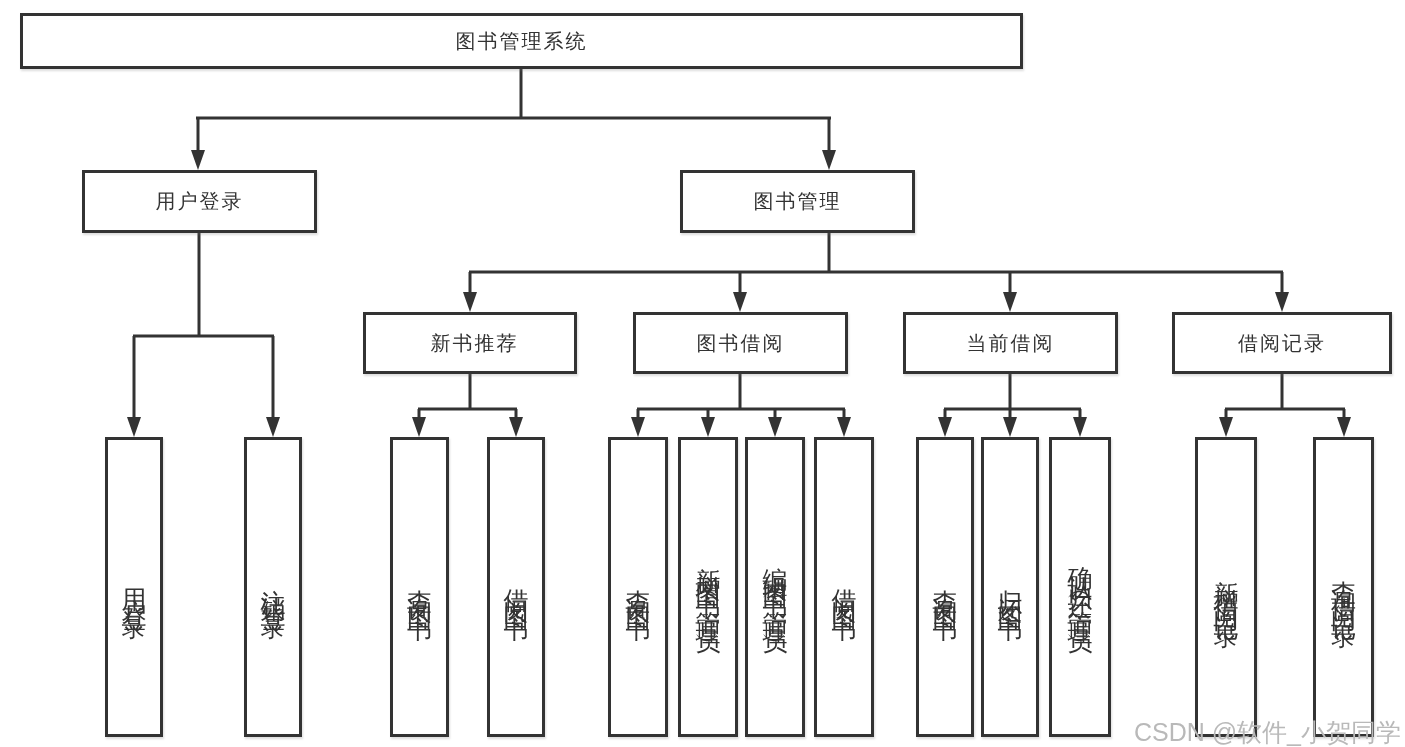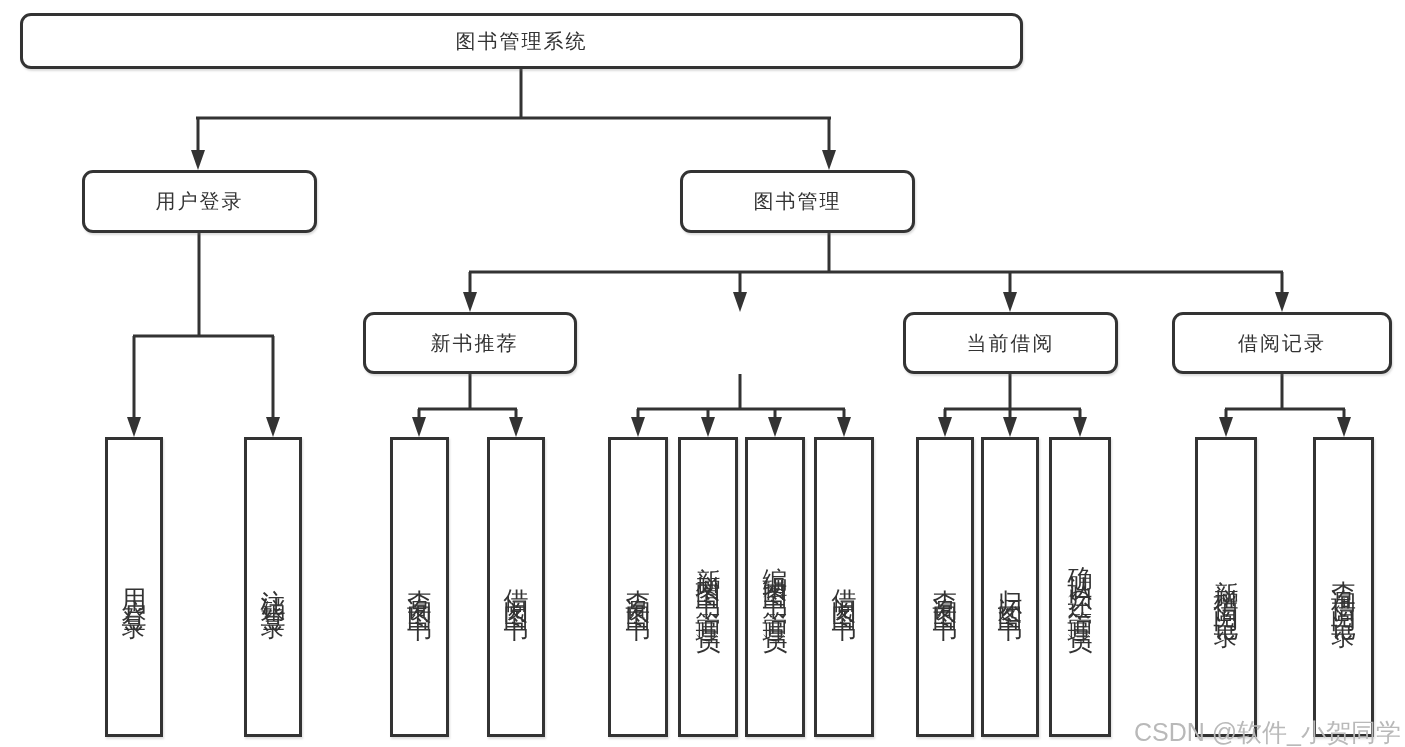--- a/index.html
+++ b/index.html
@@ -32,7 +32,6 @@
     font-size: 20px;
     letter-spacing: 2px;
     white-space: nowrap;
-    border-radius: 11px;
   }
   .vbox {
     writing-mode: vertical-rl;

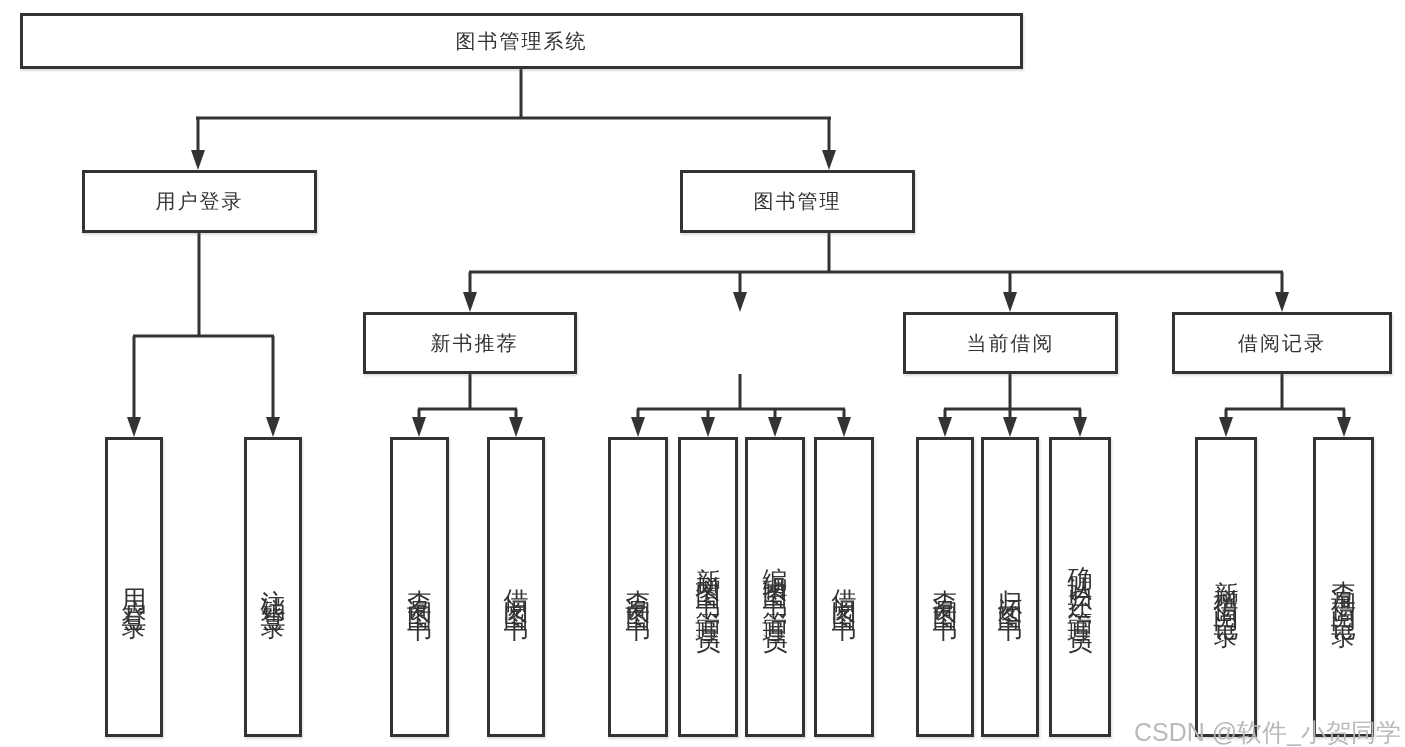--- a/index.html
+++ b/index.html
@@ -137,6 +137,9 @@
   <div class="node hbox" style="left:363px; top:312px; width:214px; height:62px;padding-left:9px;">
     <span>新书推荐</span>
   </div>
+  <div class="node hbox" style="left:633px; top:312px; width:215px; height:62px;">
+    <span>图书借阅</span>
+  </div>
   <div class="node hbox" style="left:903px; top:312px; width:215px; height:62px;font-family:Liberation Mono, monospace;">
     <span>当前借阅</span>
   </div>

